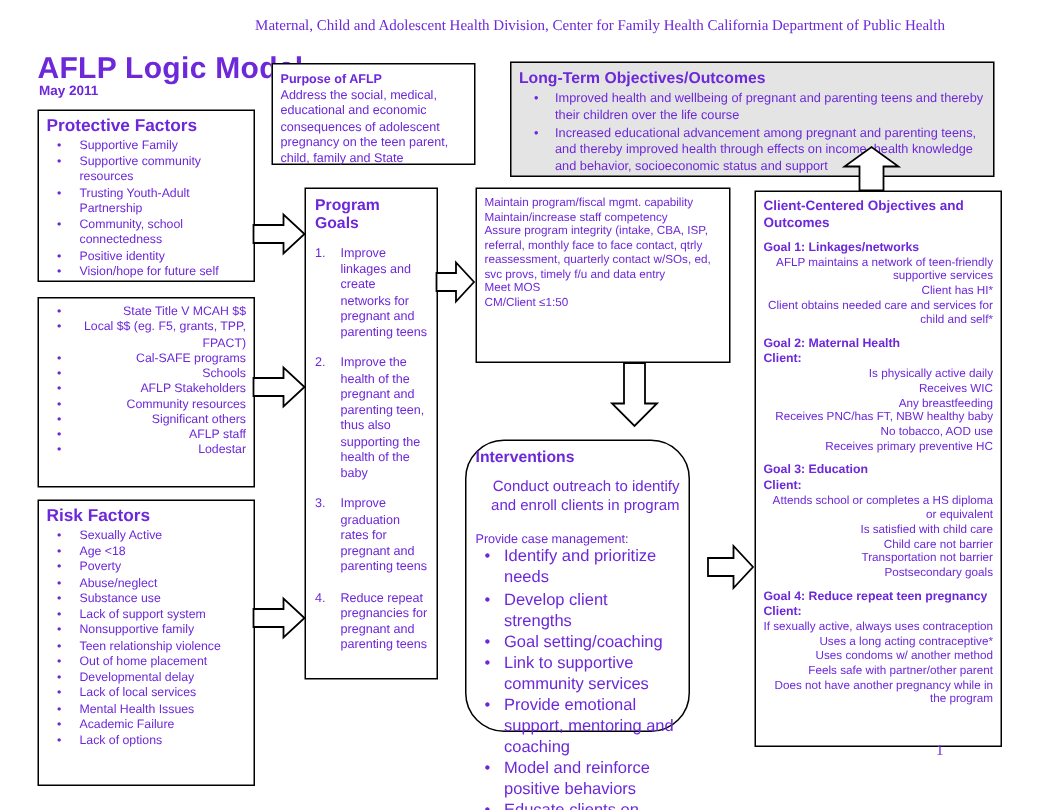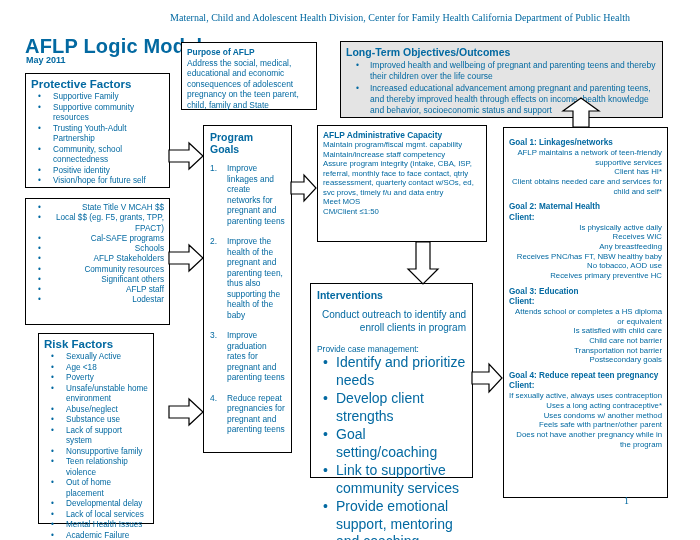--- a/index.html
+++ b/index.html
@@ -6,7 +6,7 @@
   html,body { background:#fff; }
   .page {
     position:relative; width:700px; height:540px; background:#ffffff;
-    font-family:"Liberation Sans", sans-serif; color:#0369a1; overflow:hidden;
+    font-family:"Liberation Sans", sans-serif; color:#6d28d9; overflow:hidden;
   }
   .doc-header {
     position:absolute; top:12px; left:100px; width:600px;

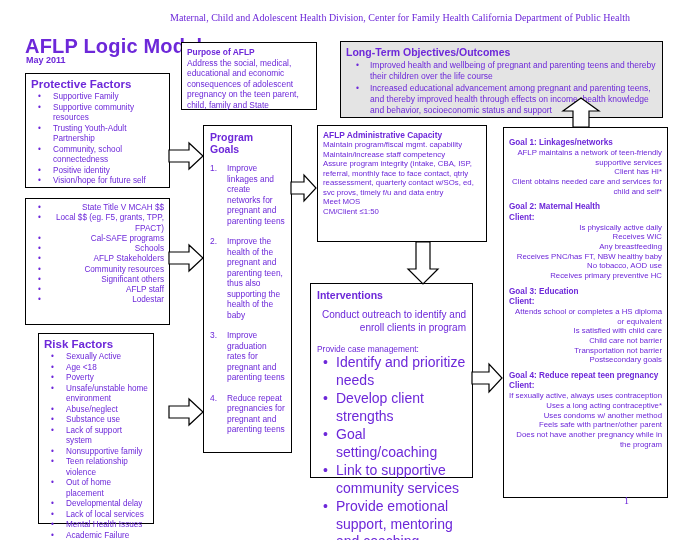--- a/index.html
+++ b/index.html
@@ -156,7 +156,6 @@
   </div>
 
   <div class="box admin">
-    <div class="box-title-sm">AFLP Administrative Capacity</div>
     <div>
 
     <div class="line">Maintain program/fiscal mgmt. capability</div>

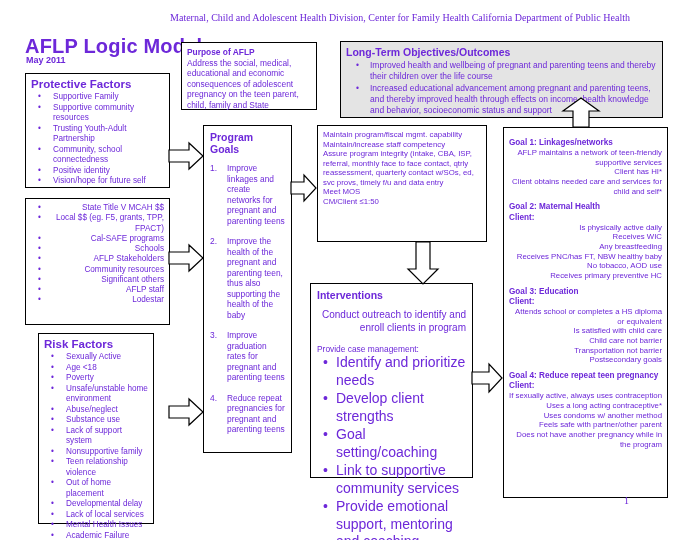--- a/index.html
+++ b/index.html
@@ -183,6 +183,7 @@
   </div>
 
   <div class="box client">
+    <div class="box-title-c">Client-Centered Objectives and Outcomes</div>
 
     <div class="goal-section">
       <div class="goal-heading">Goal 1: Linkages/networks</div>

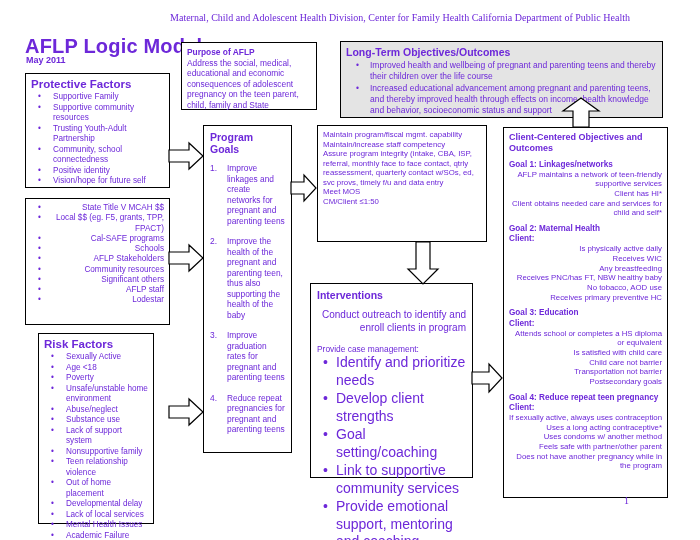--- a/index.html
+++ b/index.html
@@ -51,7 +51,7 @@
   .admin .line { font-size:7.8px; line-height:1.22; }
 
   
-  .interventions { left:310px; top:283px; width:163px; height:195px; padding:5px 6px; }
+  .interventions { left:310px; top:293px; width:150px; height:195px; padding:5px 6px;border-radius:26px; }
   .interventions .intro { font-size:10px; line-height:1.28; margin-top:8px;text-align:right; }
   .interventions .subhead { font-size:8.4px; line-height:1.28; margin-top:9px; }
   .interventions .li { font-size:14px; line-height:1.28; position:relative; padding-left:19px; }

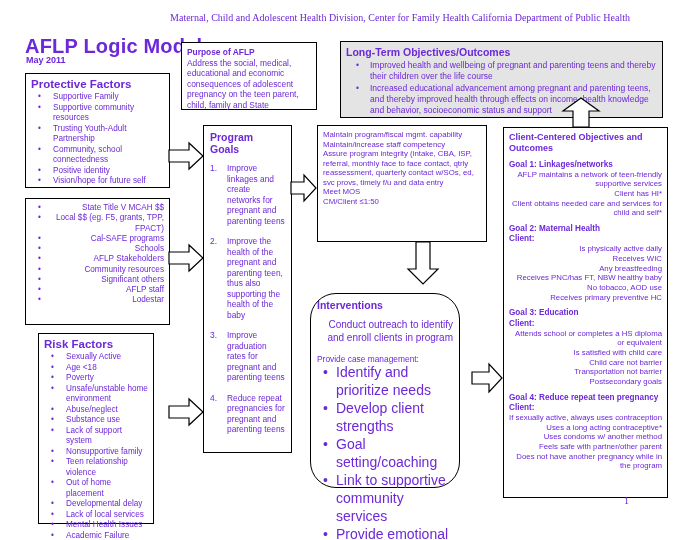--- a/index.html
+++ b/index.html
@@ -30,7 +30,7 @@
   
   .protective { left:25px; top:73px; width:145px; height:115px; }
   .inputs     { left:25px; top:198px; width:145px; height:127px; }
-  .risk       { left:25px; top:333px; width:116px; height:191px;margin-left:13px; }
+  .risk       { left:25px; top:333px; width:145px; height:191px; }
   .protective .li, .inputs .li, .risk .li {
     font-size:8.2px; line-height:1.28; position:relative; padding-left:22px;
   }

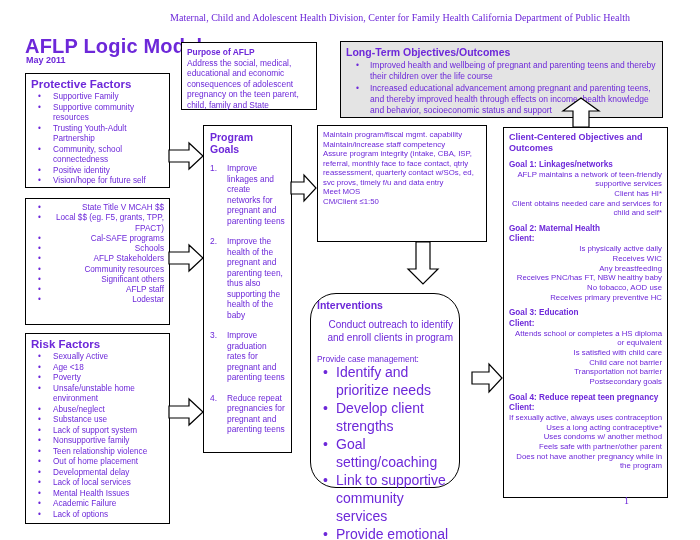--- a/index.html
+++ b/index.html
@@ -54,7 +54,7 @@
   .interventions { left:310px; top:293px; width:150px; height:195px; padding:5px 6px;border-radius:26px; }
   .interventions .intro { font-size:10px; line-height:1.28; margin-top:8px;text-align:right; }
   .interventions .subhead { font-size:8.4px; line-height:1.28; margin-top:9px; }
-  .interventions .li { font-size:14px; line-height:1.28; position:relative; padding-left:19px; }
+  .interventions .li { font-size:11px; line-height:1.28; position:relative; padding-left:19px; }
   .interventions .li::before { content:"\2022"; position:absolute; left:6px; }
 
   

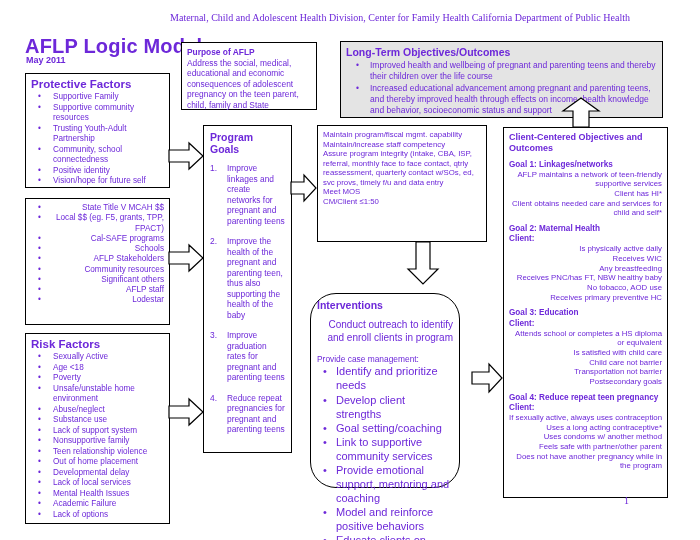--- a/index.html
+++ b/index.html
@@ -129,7 +129,6 @@
     <div class="li">Sexually Active</div>
         <div class="li">Age &lt;18</div>
         <div class="li">Poverty</div>
-        <div class="li">Unsafe/unstable home environment</div>
         <div class="li">Abuse/neglect</div>
         <div class="li">Substance use</div>
         <div class="li">Lack of support system</div>

